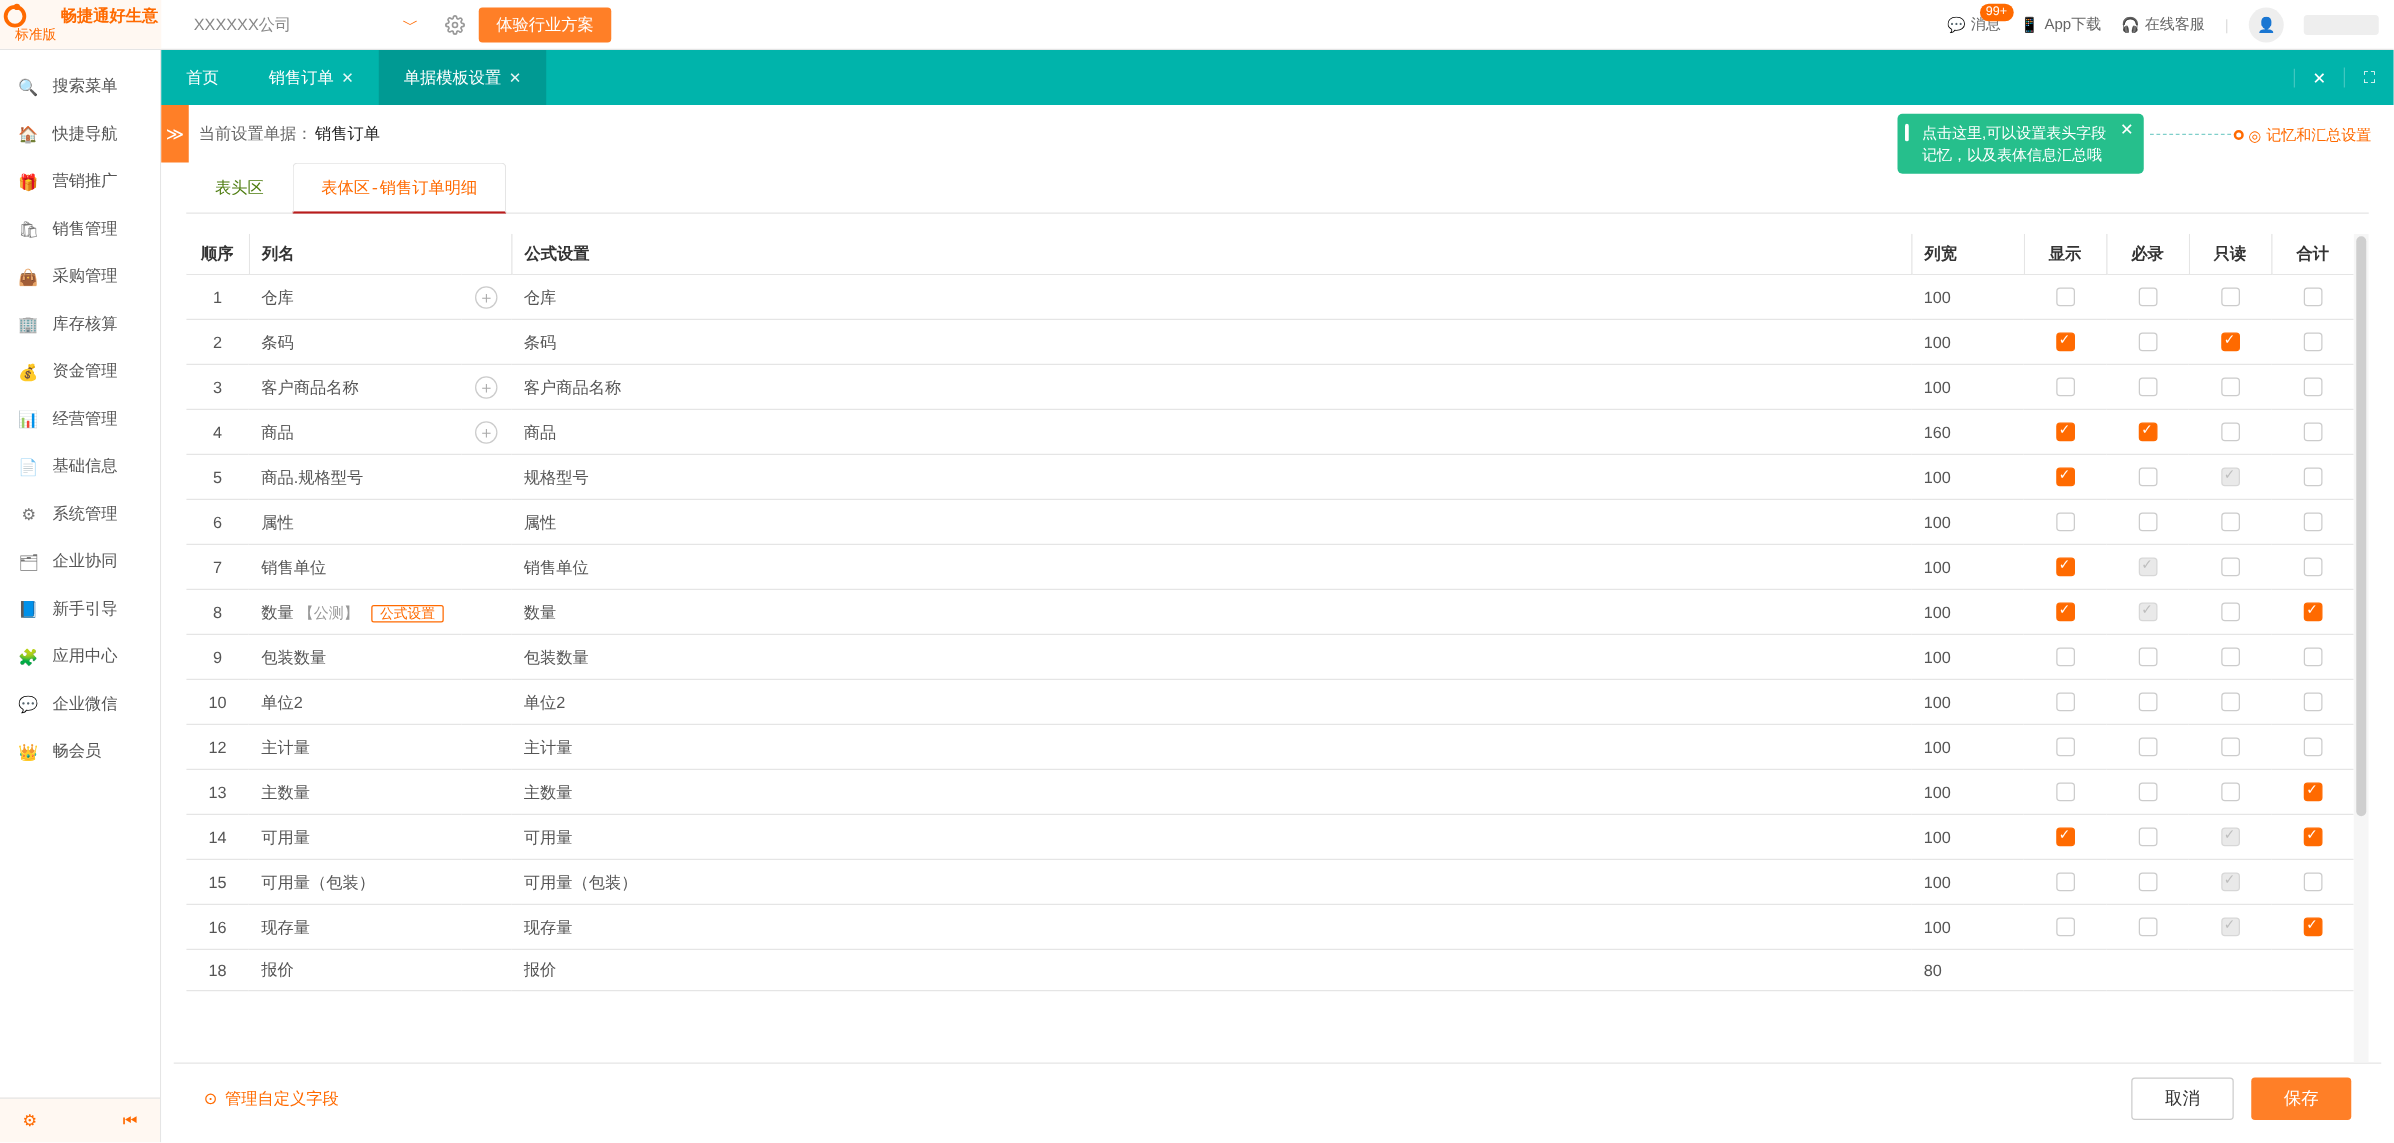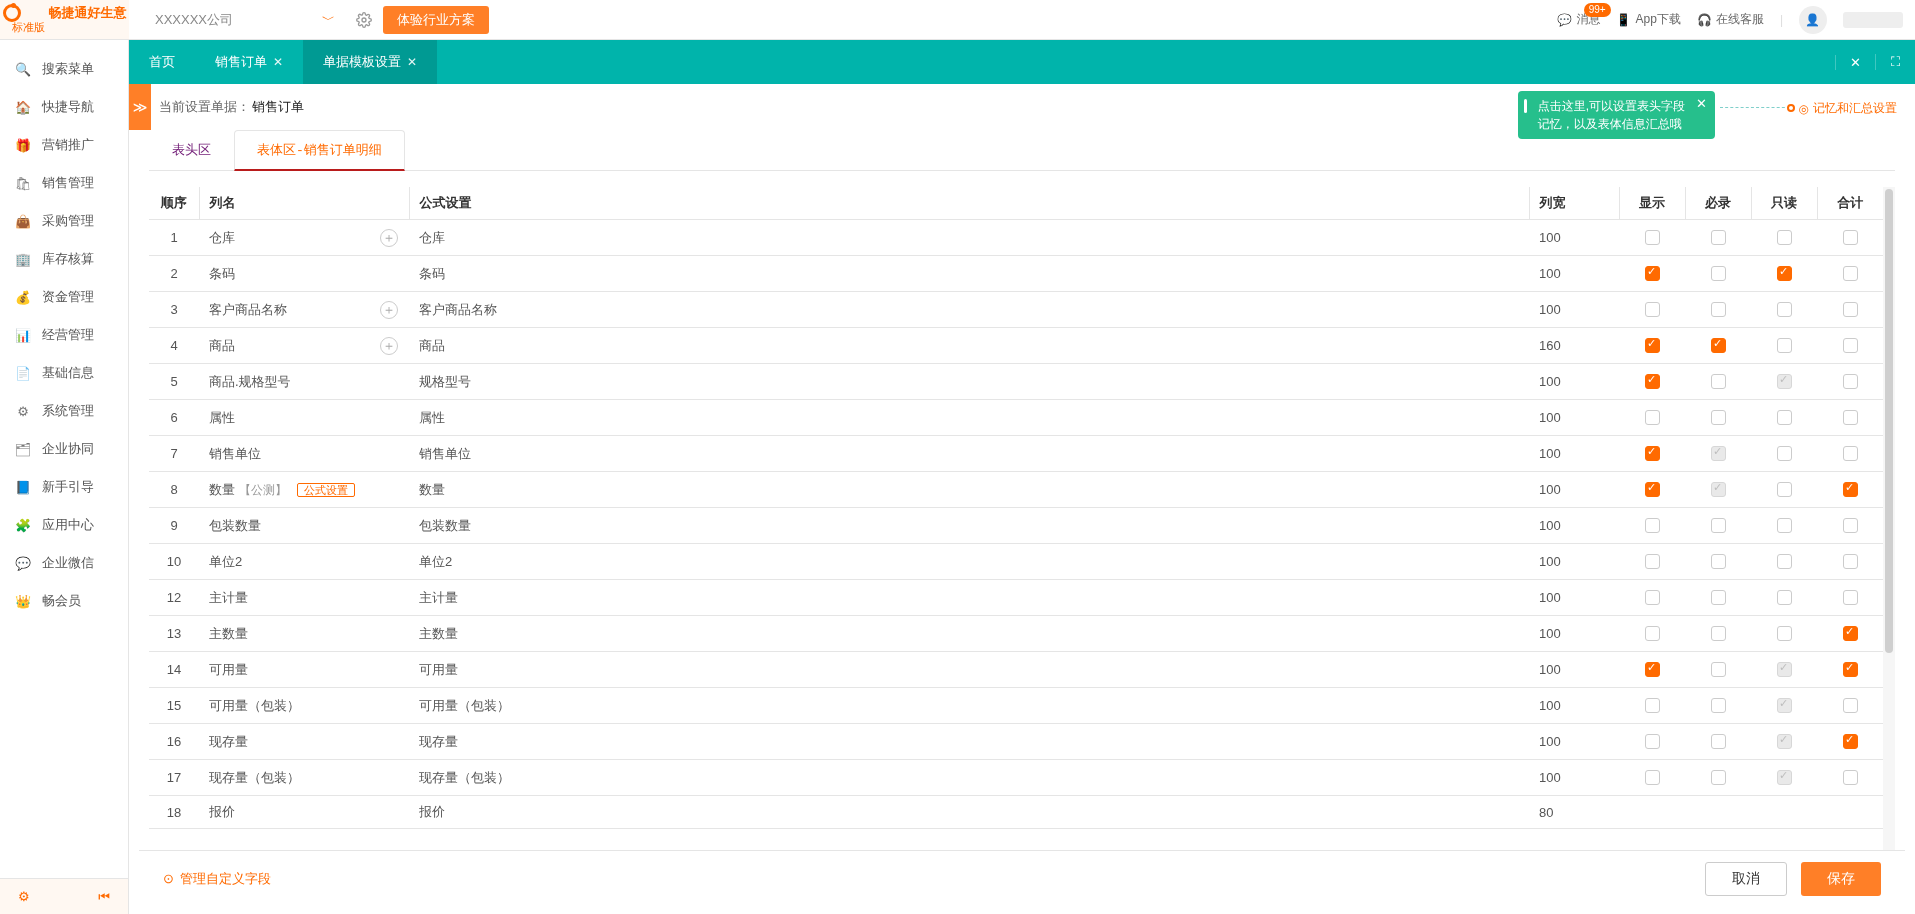--- a/index.html
+++ b/index.html
@@ -63,7 +63,7 @@
   .memo-dot{position:absolute;right:120px;top:20px;width:8px;height:8px;border:2px solid var(--orange);border-radius:50%;background:#fff;}
 
   .area-tabs{display:flex;gap:0;border-bottom:1px solid var(--line);margin:0 20px;}
-  .atab{padding:10px 22px;font-size:13px;cursor:pointer;color:#701a75;border:1px solid transparent;border-bottom:none;}
+  .atab{padding:10px 22px;font-size:13px;cursor:pointer;color:#4d7c0f;border:1px solid transparent;border-bottom:none;}
   .atab.active{color:var(--orange);border-color:var(--line);border-radius:4px 4px 0 0;border-bottom:2px solid #b91c1c;margin-bottom:-1px;font-family:Liberation Mono, monospace;}
 
   

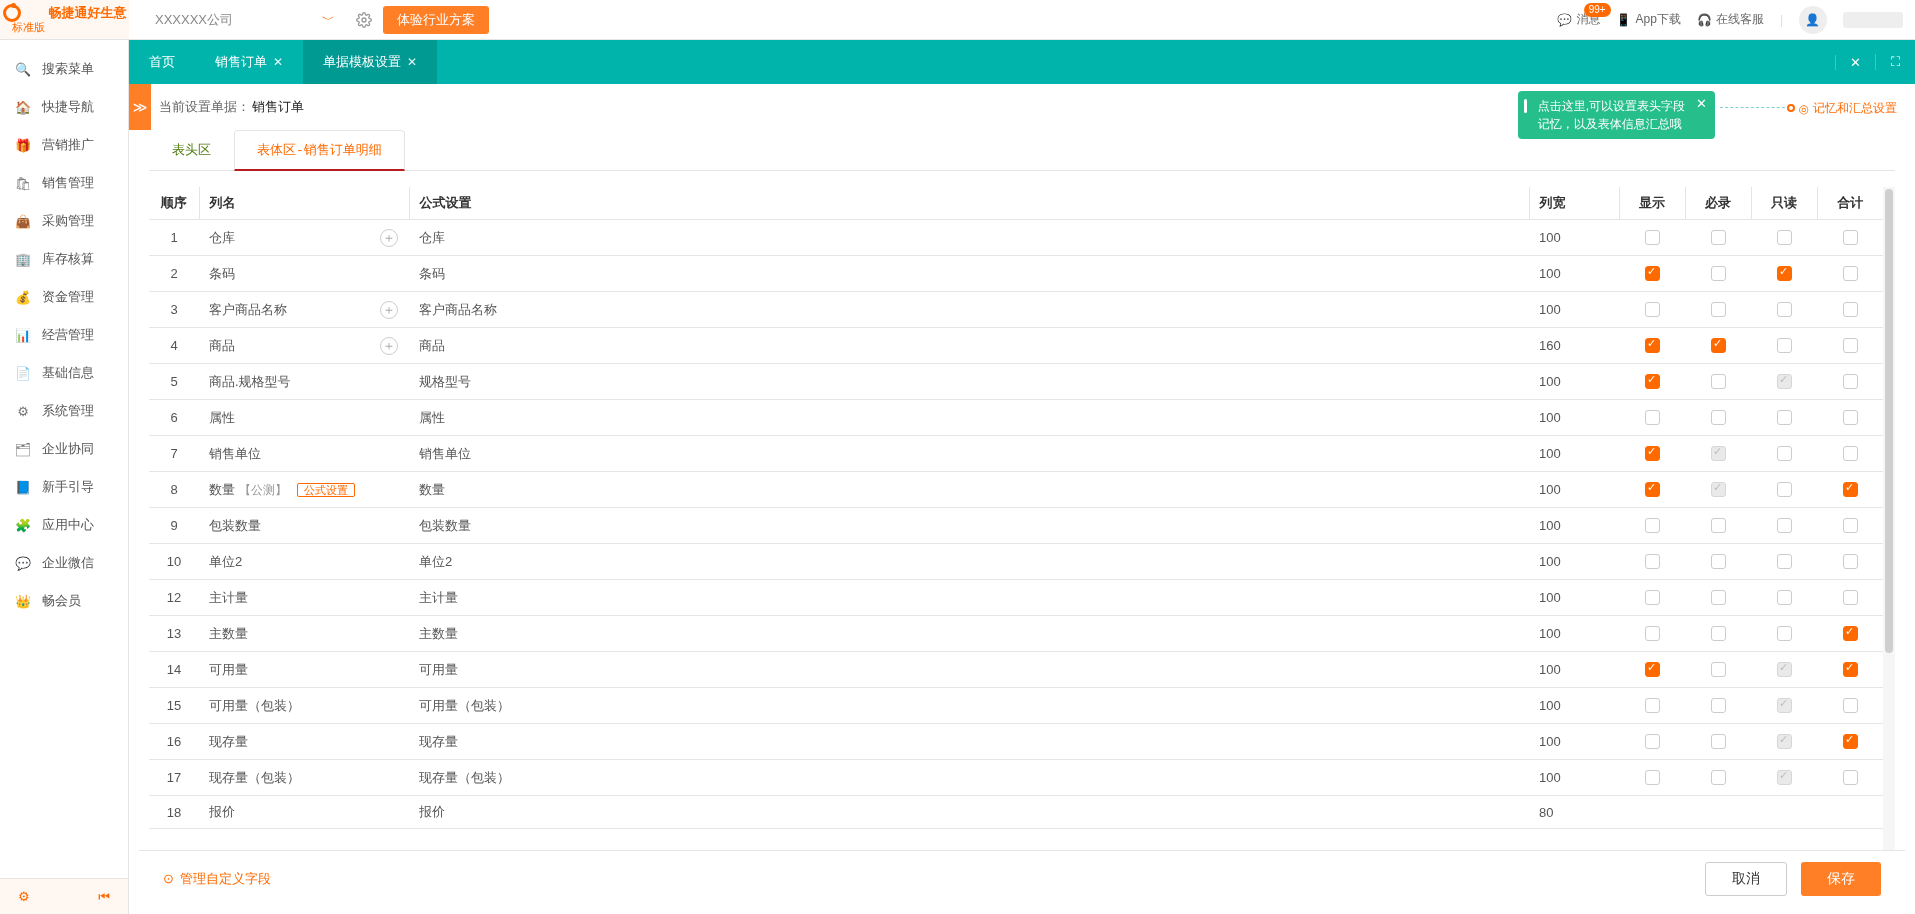--- a/index.html
+++ b/index.html
@@ -442,17 +442,6 @@
                 <td class="center"><input type="checkbox" class="chk" checked="" style=""></td>
               </tr>
               <tr>
-                <td class="center">17</td>
-                <td>现存量（包装）</td>
-                <td class="center"></td>
-                <td>现存量（包装）</td>
-                <td>100</td>
-                <td class="center"><input type="checkbox" class="chk" style=""></td>
-                <td class="center"><input type="checkbox" class="chk" style=""></td>
-                <td class="center"><input type="checkbox" class="chk" checked="" disabled="" style=""></td>
-                <td class="center"><input type="checkbox" class="chk" style=""></td>
-              </tr>
-              <tr>
                 <td class="center">18</td>
                 <td>报价</td>
                 <td class="center"></td>

